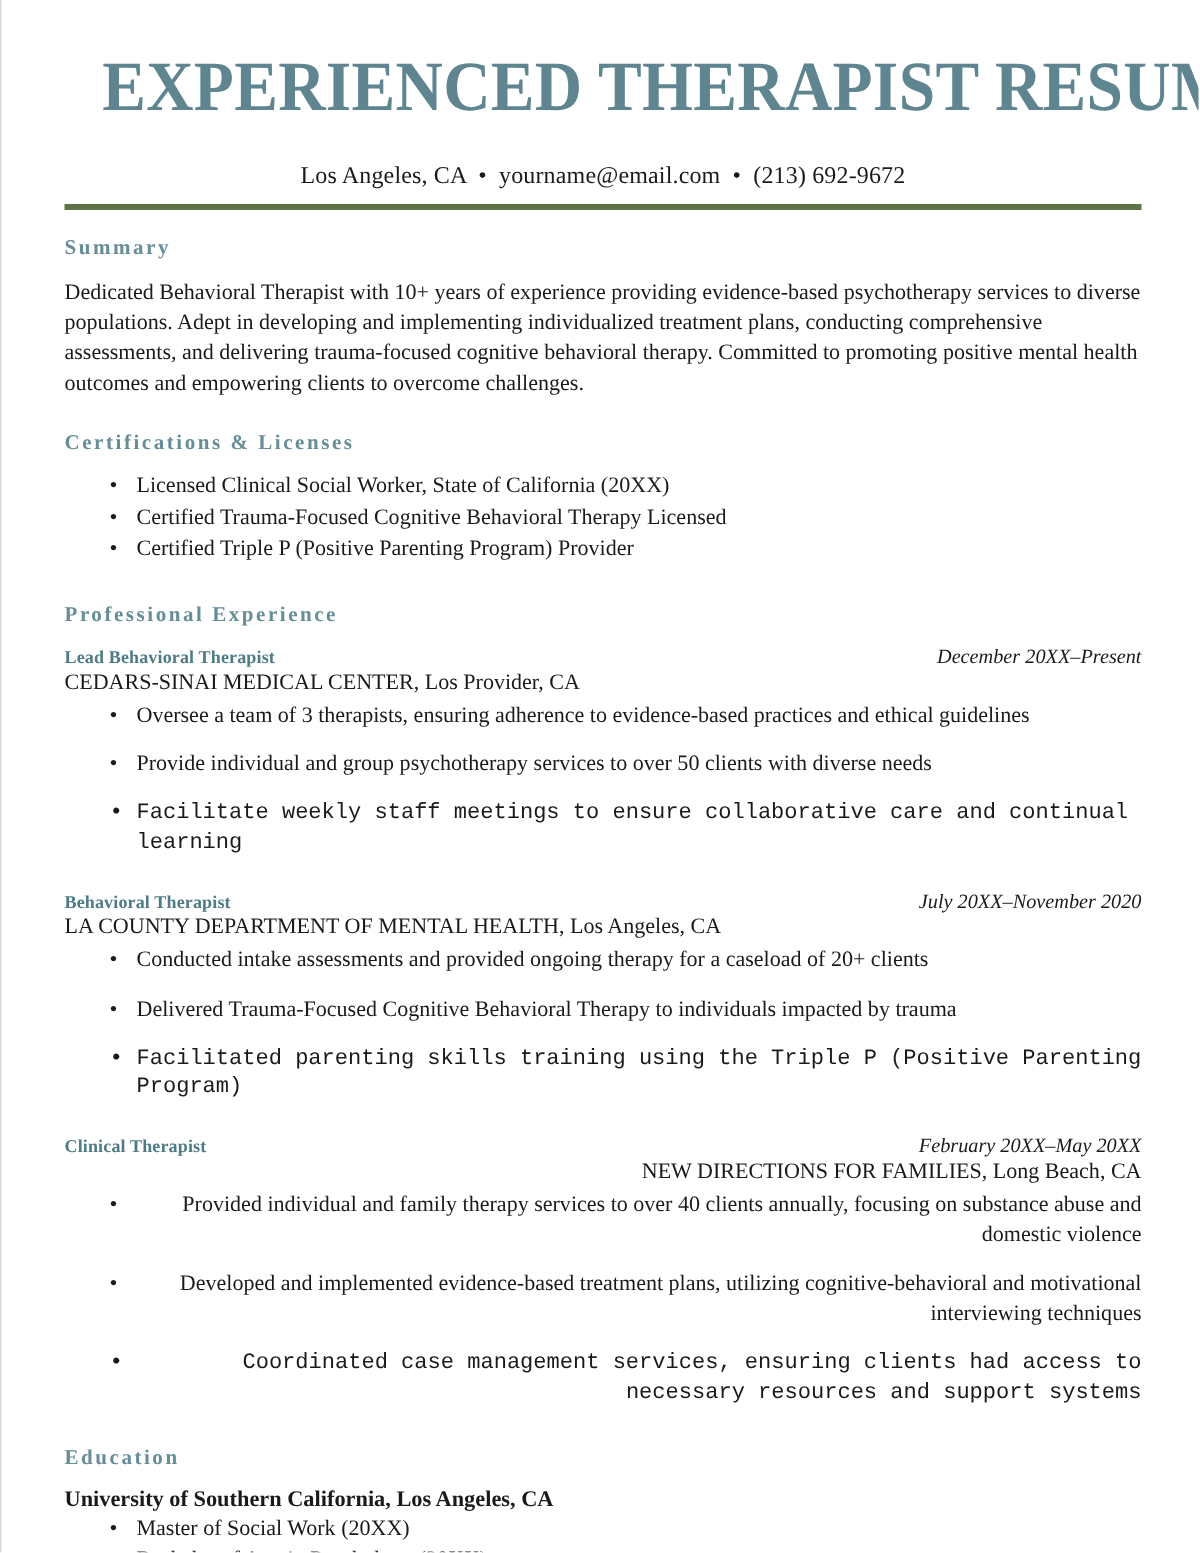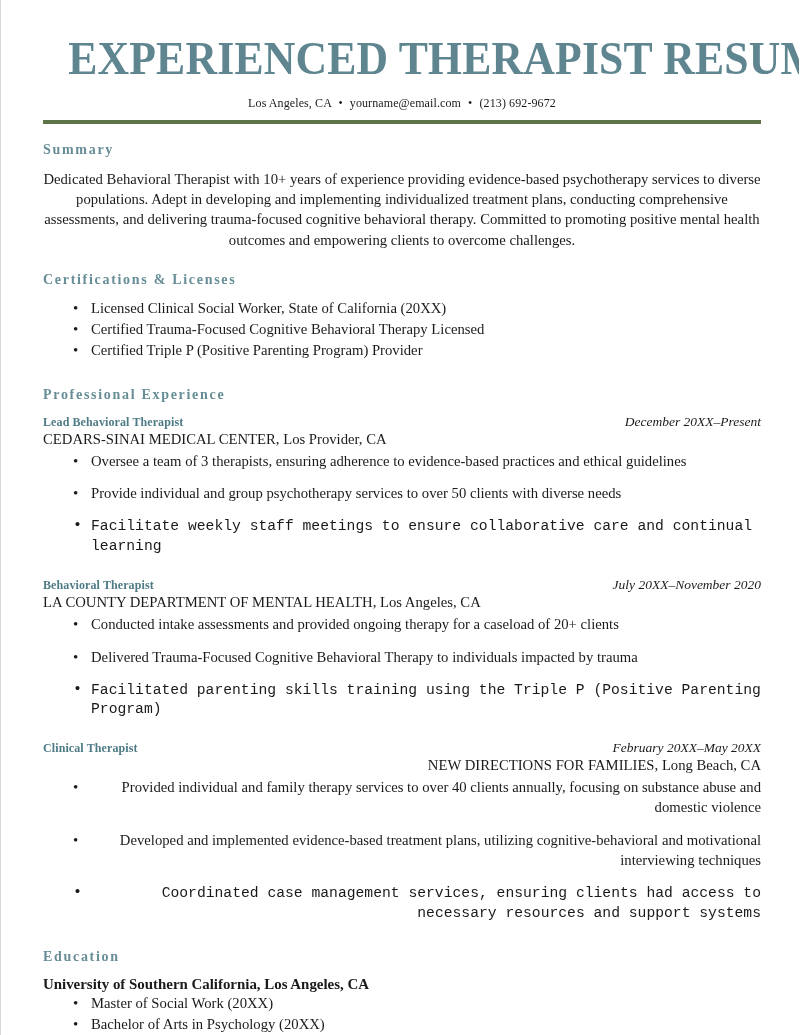--- a/index.html
+++ b/index.html
@@ -40,9 +40,9 @@
   }
   .contact-line {
     text-align: center;
-    font-size: 12px;
-    color: #1a1a1a;
-    margin-top: 13px;
+    font-size: 16px;
+    color: #1a1a1a;
+    margin-top: 26px;
     letter-spacing: 0.1px;
   }
   .contact-sep {

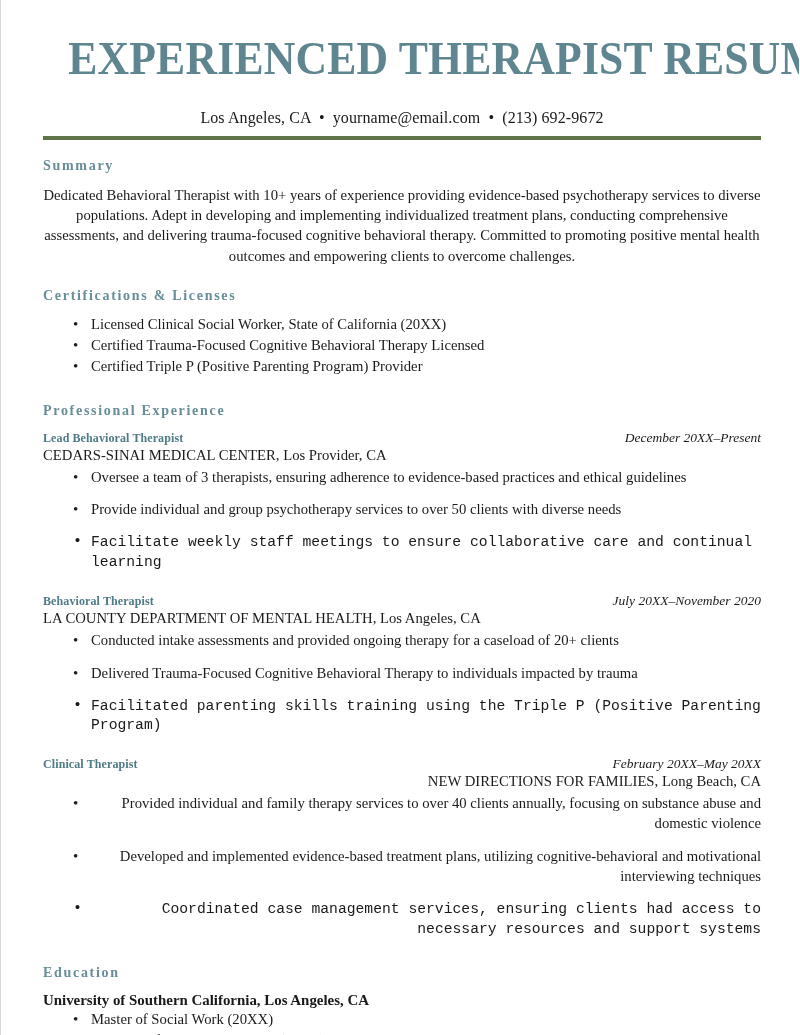--- a/index.html
+++ b/index.html
@@ -75,7 +75,7 @@
     line-height: 1.38;
     color: #1a1a1a;
     margin: 0;
-    text-align: center;
+    text-align: left;
   }
 
   ul.bullets {

